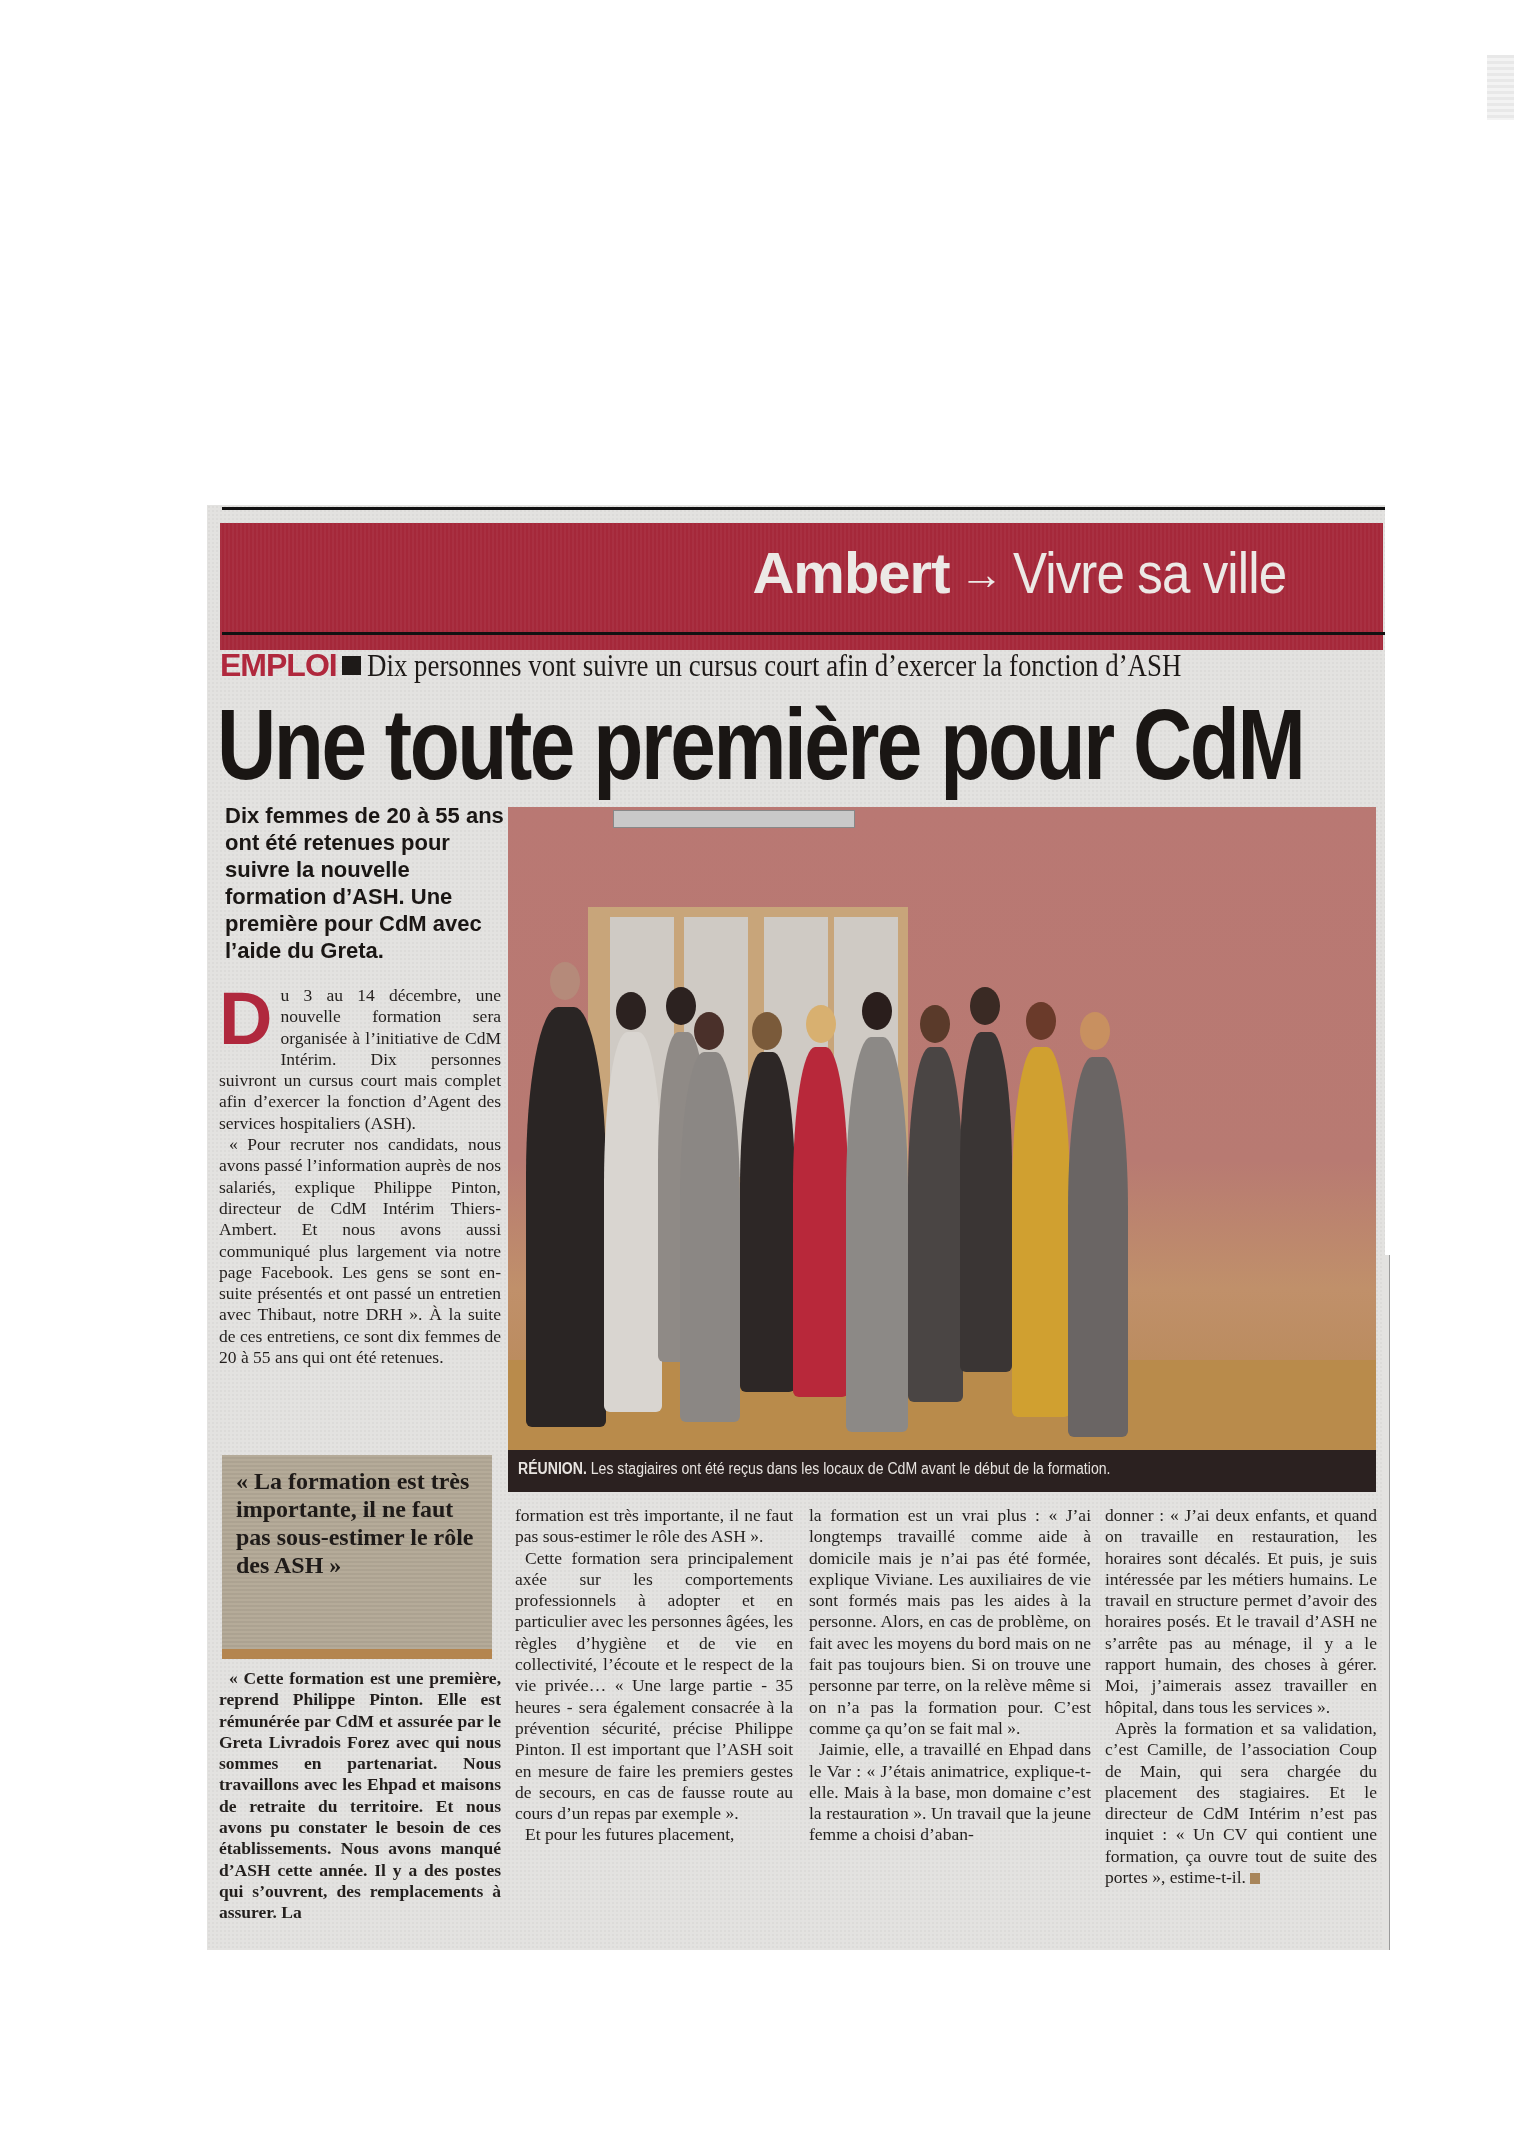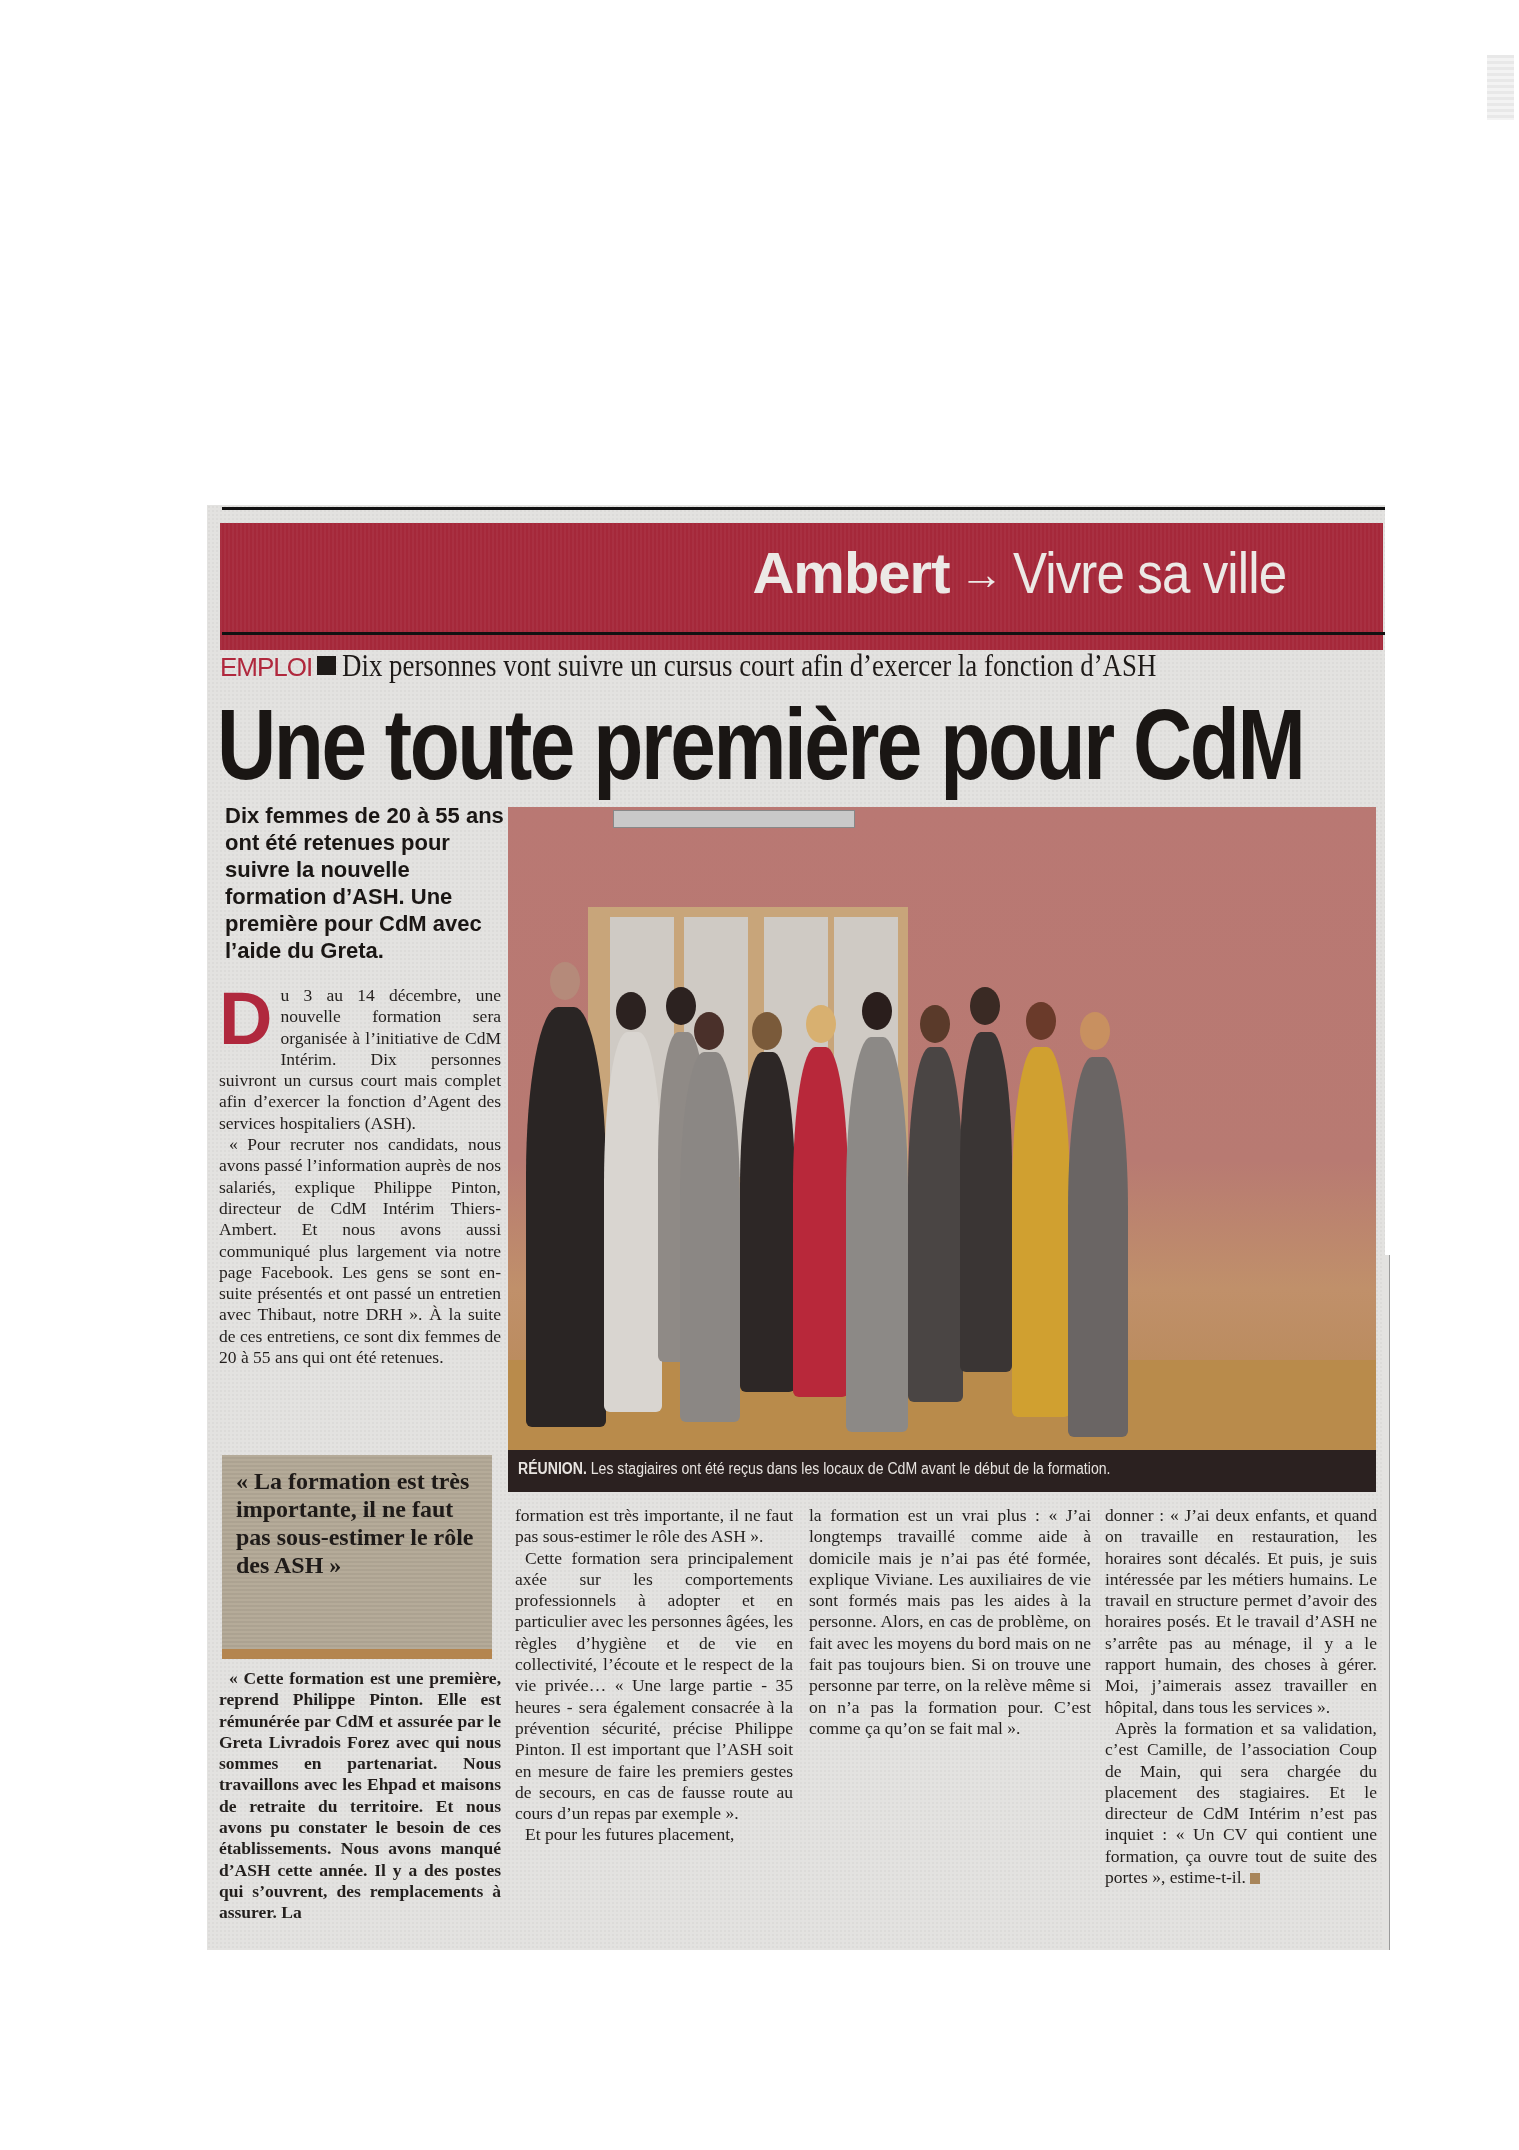--- a/index.html
+++ b/index.html
@@ -22,7 +22,7 @@
   .banner-title .section { font-weight:normal; transform:scaleX(0.88); display:inline-block; transform-origin:left; }
   .rule2 { position:absolute; left:15px; top:127px; width:1163px; height:3px; background:#111; }
   .kicker { position:absolute; left:13px; top:142px; white-space:nowrap; font-size:32px; line-height:36px; }
-  .kicker .tag { font-family:"Liberation Sans", sans-serif; font-weight:normal; color:#b0283d; font-size:26px; letter-spacing:-1px; }
+  .kicker .tag { font-family:"Liberation Sans", sans-serif; font-weight:bold; color:#b0283d; font-size:32px; letter-spacing:-1px; }
   .kicker .square { display:inline-block; width:19px; height:19px; background:#1e1a18; margin:0 6px 0 5px; vertical-align:1px; }
   .kicker .text { display:inline-block; transform:scaleX(0.84); transform-origin:left; }
   .headline { position:absolute; left:10px; top:183px; font-family:"Liberation Sans", sans-serif; font-weight:bold;

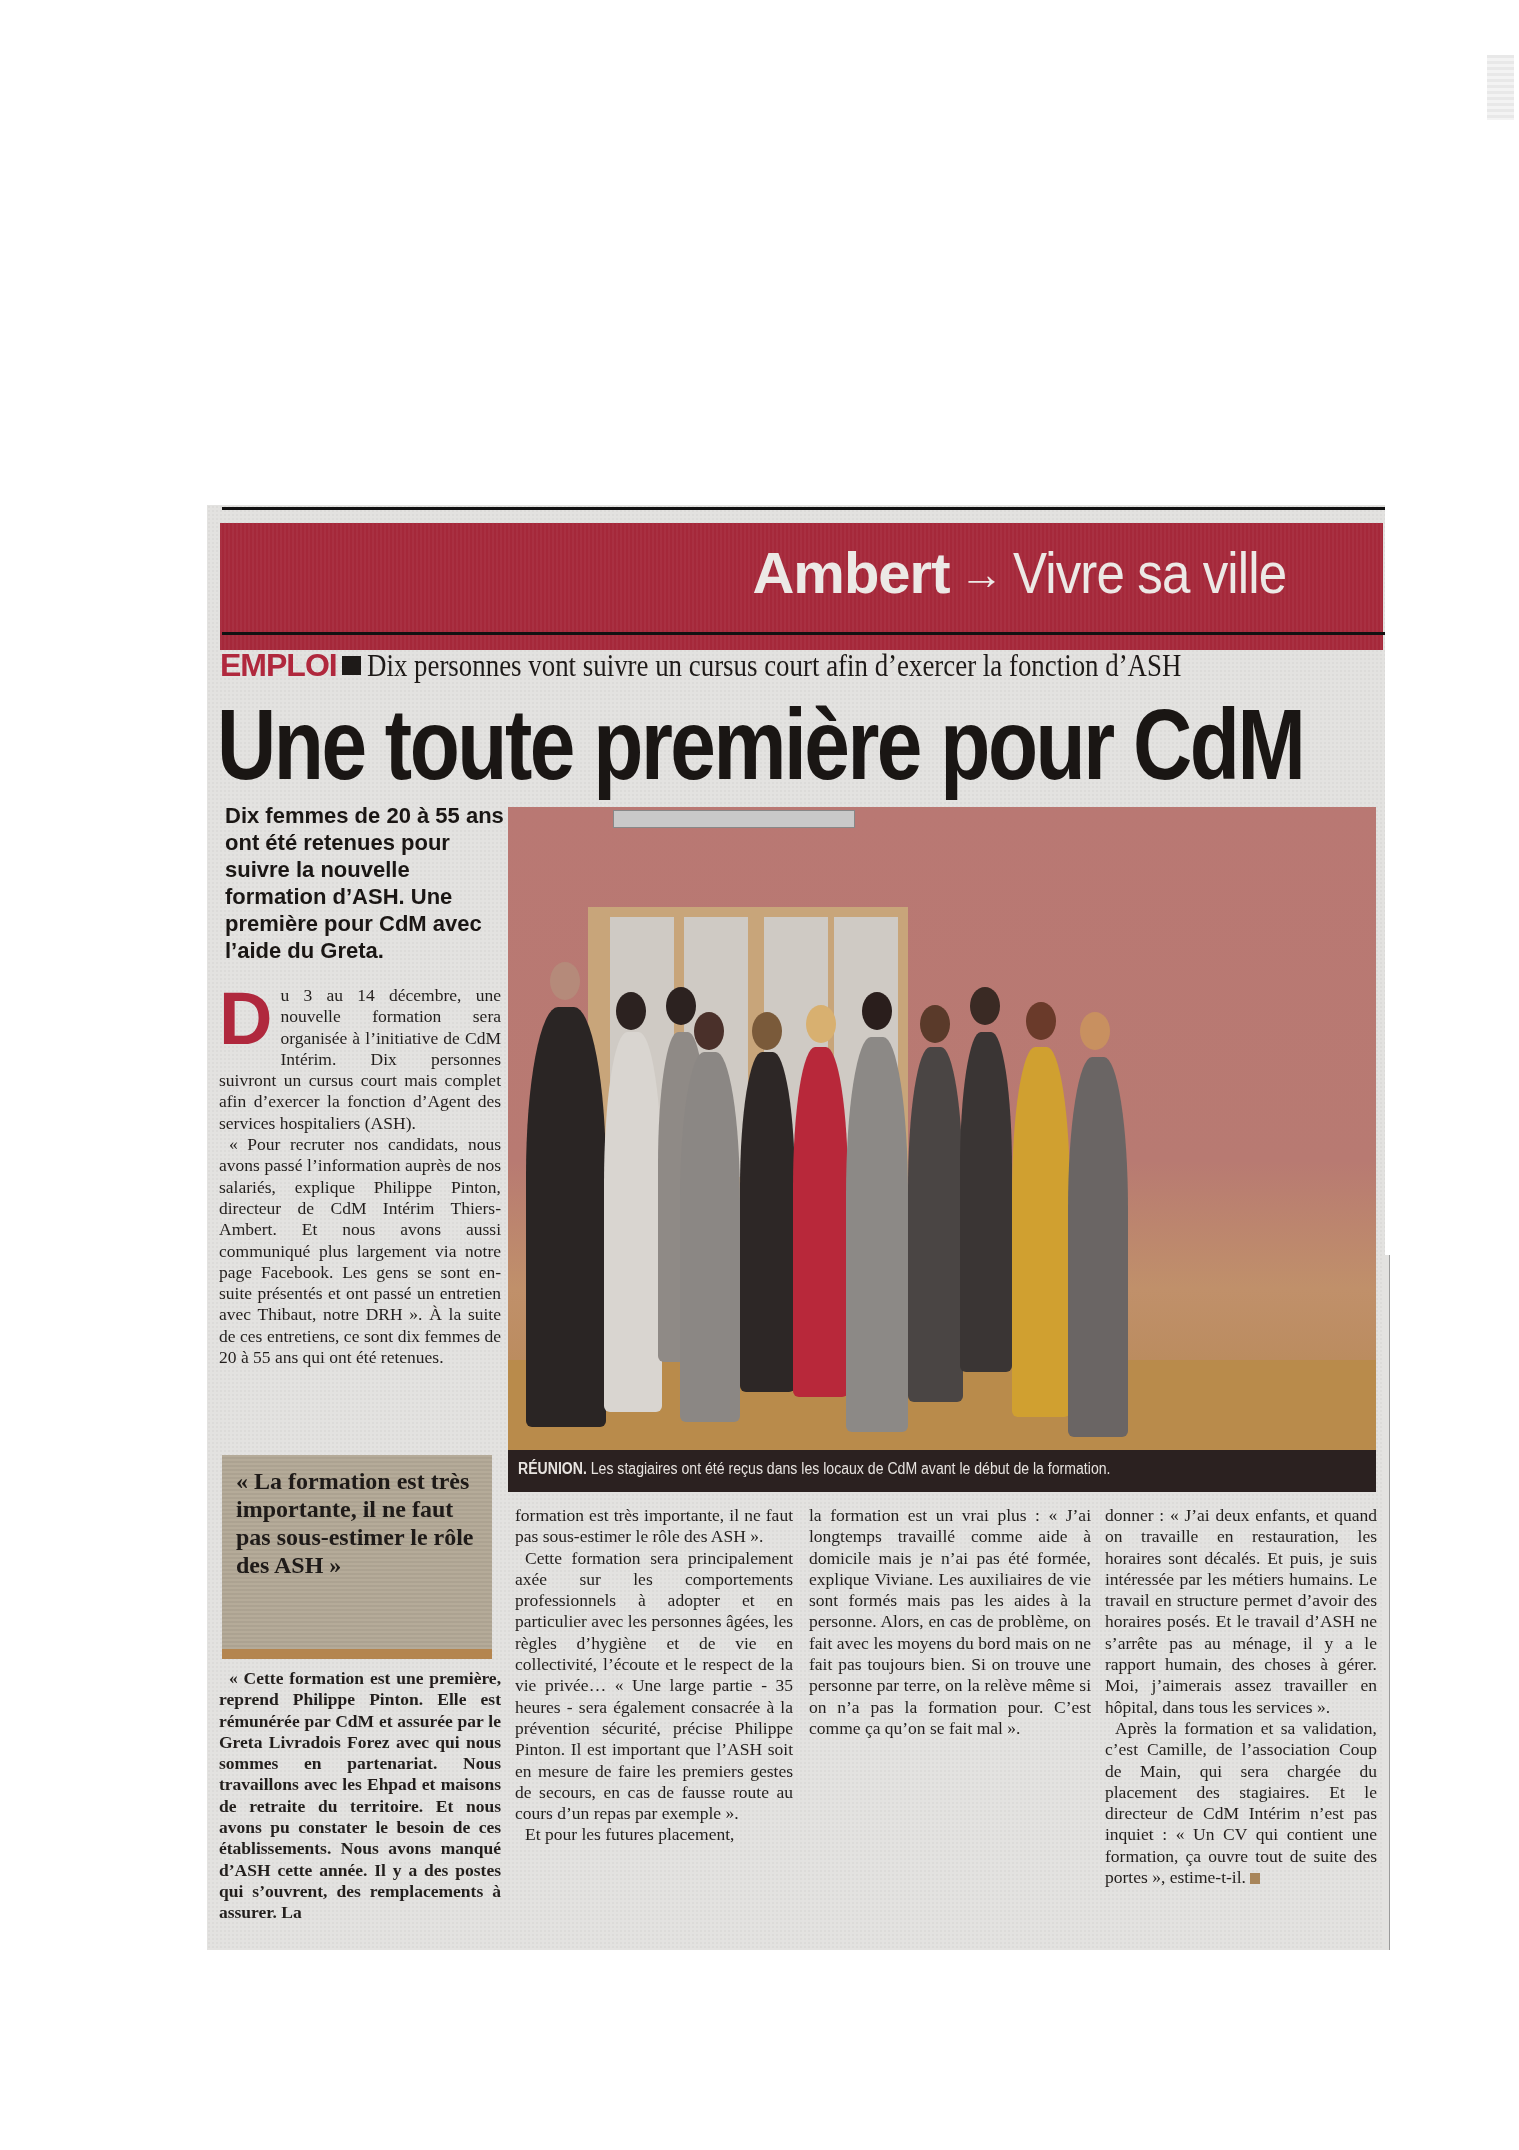--- a/index.html
+++ b/index.html
@@ -135,6 +135,7 @@
 
   <div class="body-col" style="left:602px; top:1000px; width:282px;">
     <p class="no-indent">la formation est un vrai plus : « J’ai longtemps travaillé com­me aide à domicile mais je n’ai pas été formée, explique Vivia­ne. Les auxiliaires de vie sont formés mais pas les aides à la personne. Alors, en cas de pro­blème, on fait avec les moyens du bord mais on ne fait pas tou­jours bien. Si on trouve une per­sonne par terre, on la relève même si on n’a pas la formation pour. C’est comme ça qu’on se fait mal ».</p>
+    <p>Jaimie, elle, a travaillé en Eh­pad dans le Var : « J’étais ani­matrice, explique-t-elle. Mais à la base, mon domaine c’est la restauration ». Un travail que la jeune femme a choisi d’aban-</p>
   </div>
 
   <div class="body-col" style="left:898px; top:1000px; width:272px;">

